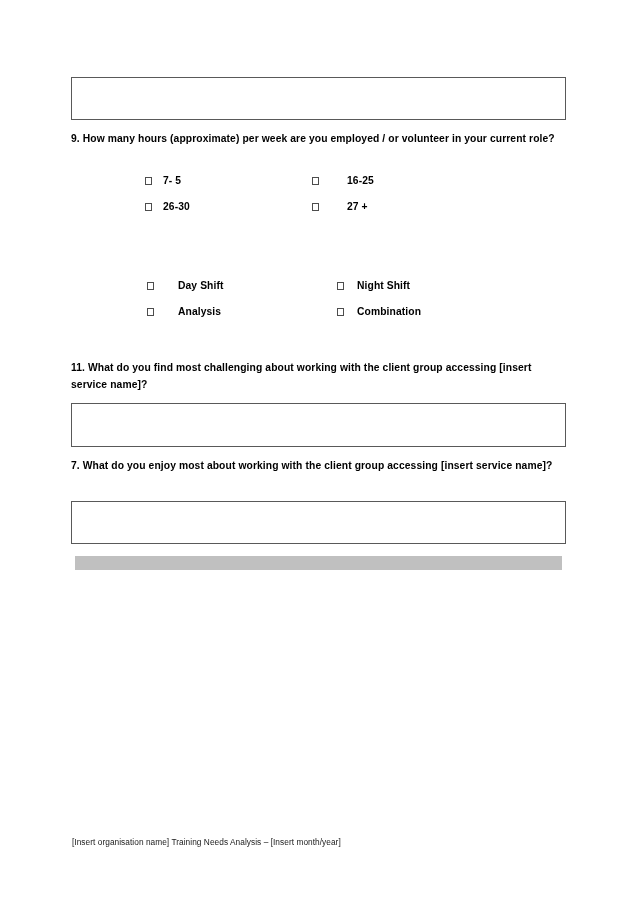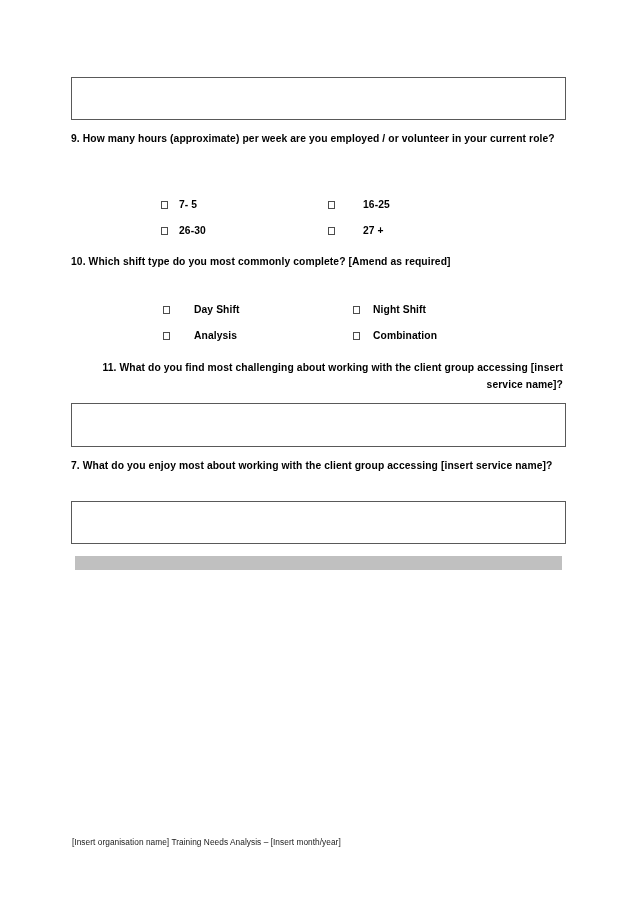--- a/index.html
+++ b/index.html
@@ -64,9 +64,8 @@
   
   .options {
     position: absolute;
-    left: 16px;
+    left: 0;
     width: 612px;
-    margin-top: 24px;
   }
   #q9-options  { top: 174px; }
   #q10-options { top: 279px; }

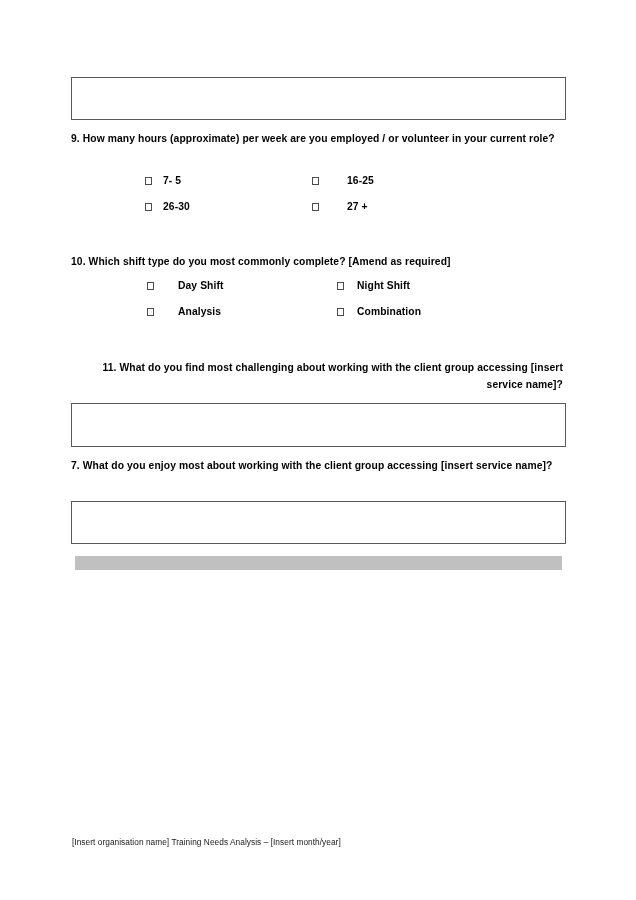--- a/index.html
+++ b/index.html
@@ -153,7 +153,6 @@
     </div>
   </div>
 
-  <div class="question" id="q10-text">10. Which shift type do you most commonly complete? [Amend as required]</div>
 
   <div class="options" id="q10-options">
     <div class="option-row">

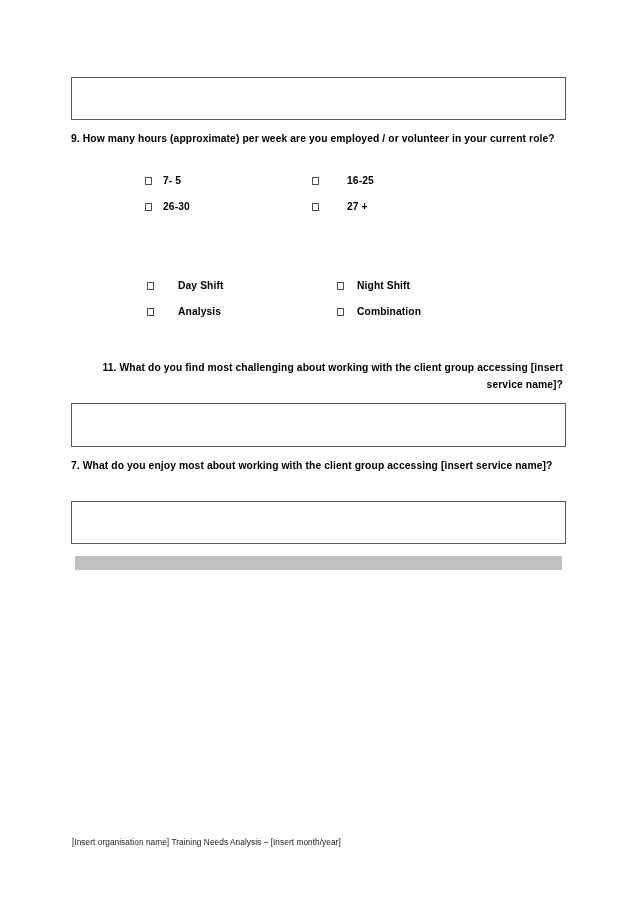--- a/index.html
+++ b/index.html
@@ -58,7 +58,7 @@
   }
   #q9-text  { top: 131px; }
   #q10-text { top: 254px; }
-  #q11-text { top: 360px; text-align: right; }
+  #q11-text { top: 360px; }
   #q12-text { top: 458px; }
 
   

